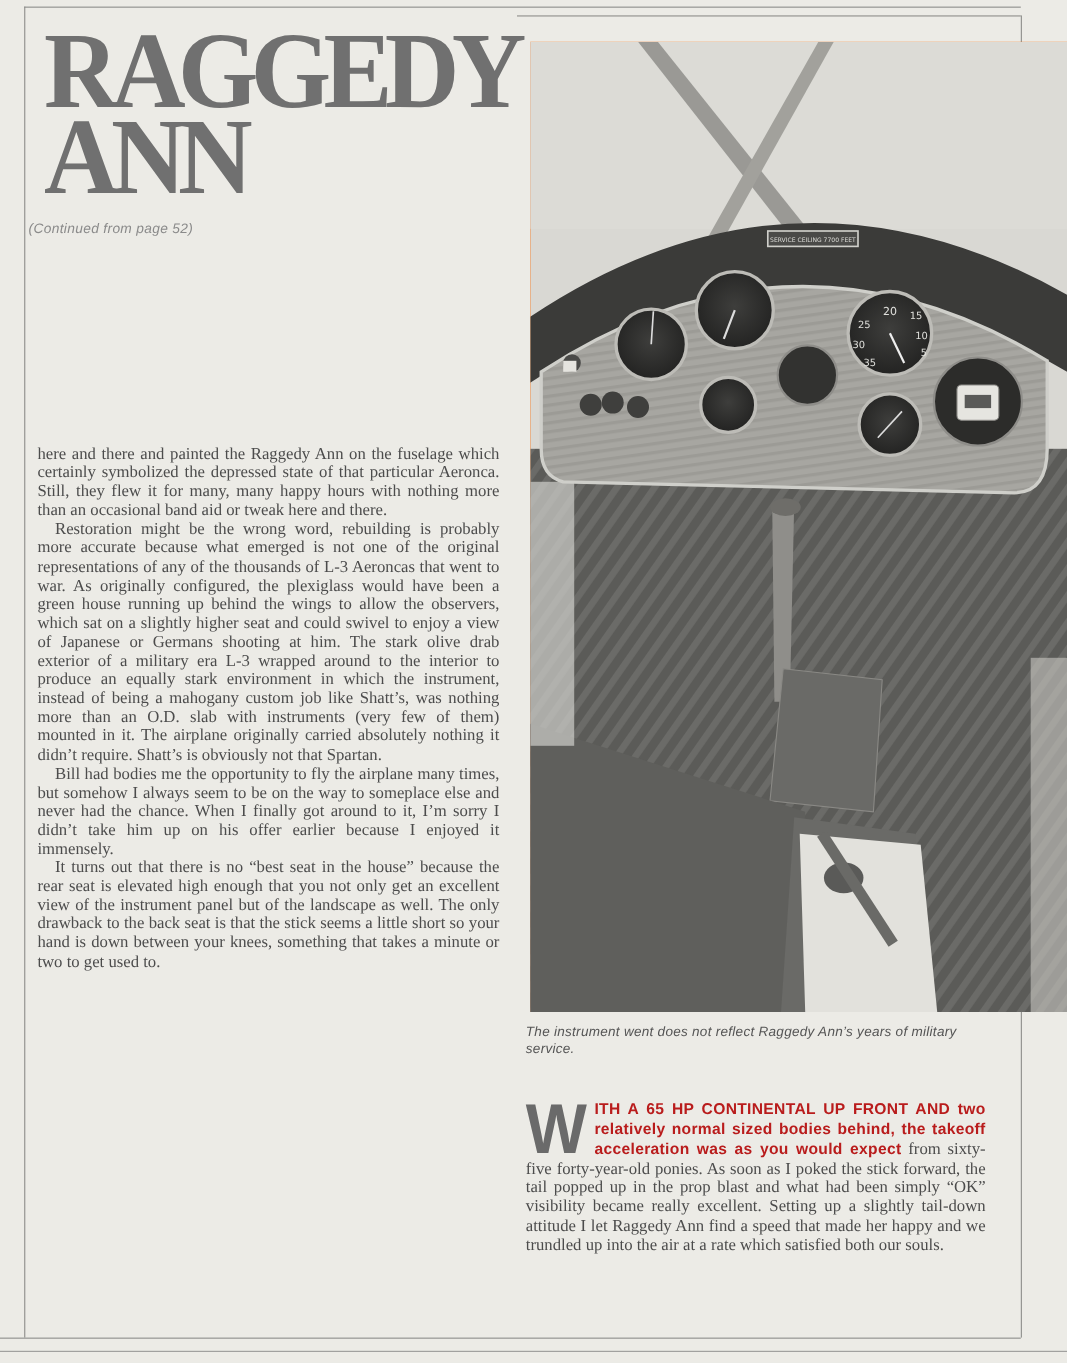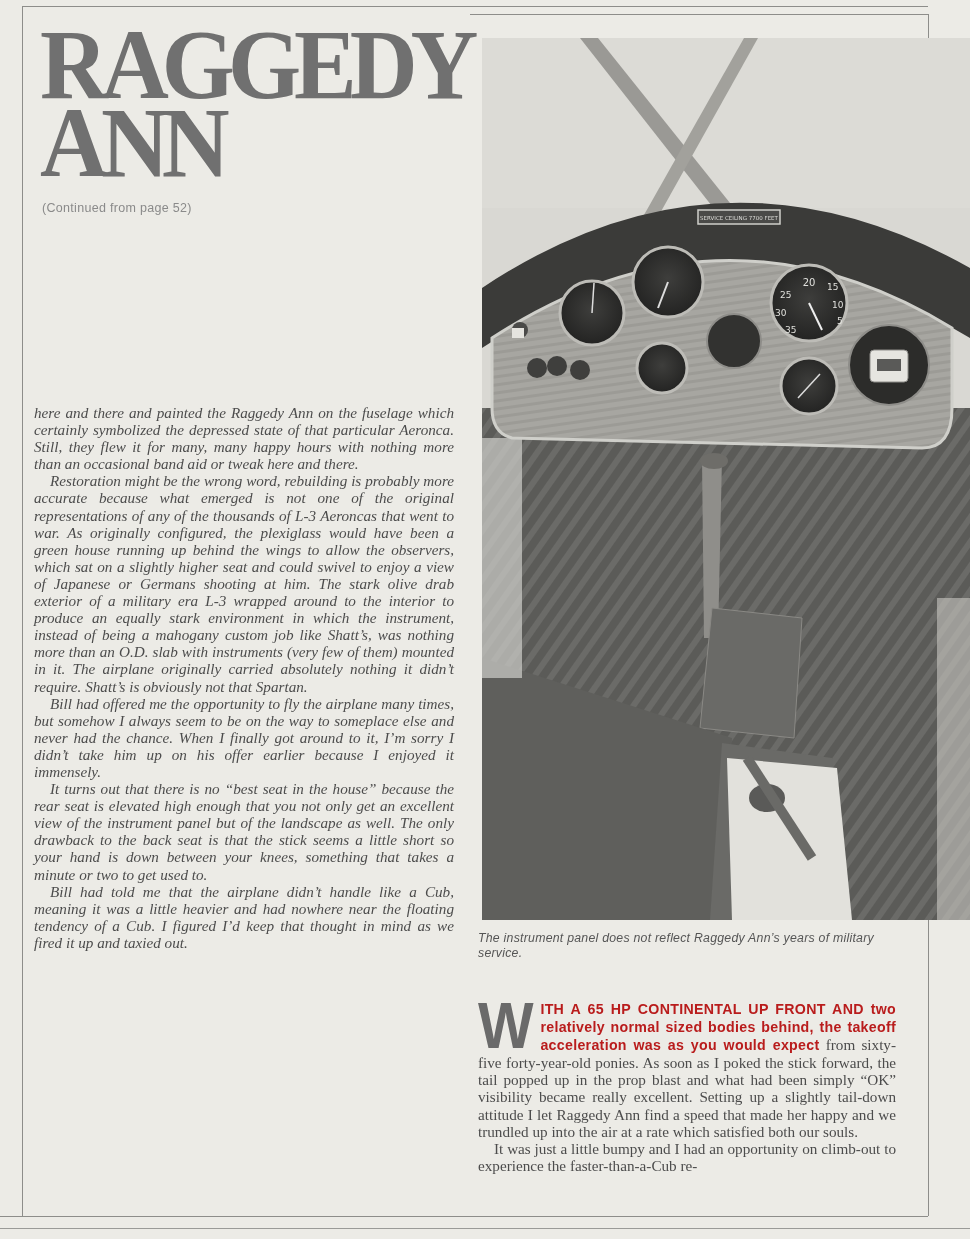--- a/index.html
+++ b/index.html
@@ -45,8 +45,9 @@
     .headline .line { display: block; }
     .continued {
       position: absolute;
-      left: 42px; top: 201px;
-      font-family: "Liberation Sans", sans-serif;
+      left: 26px; top: 201px;
+      font-family: "Liberation Sans", sans-serif;
+      font-style: italic;
       font-size: 12.5px;
       color: #8a8a8a;
       letter-spacing: 0.3px;

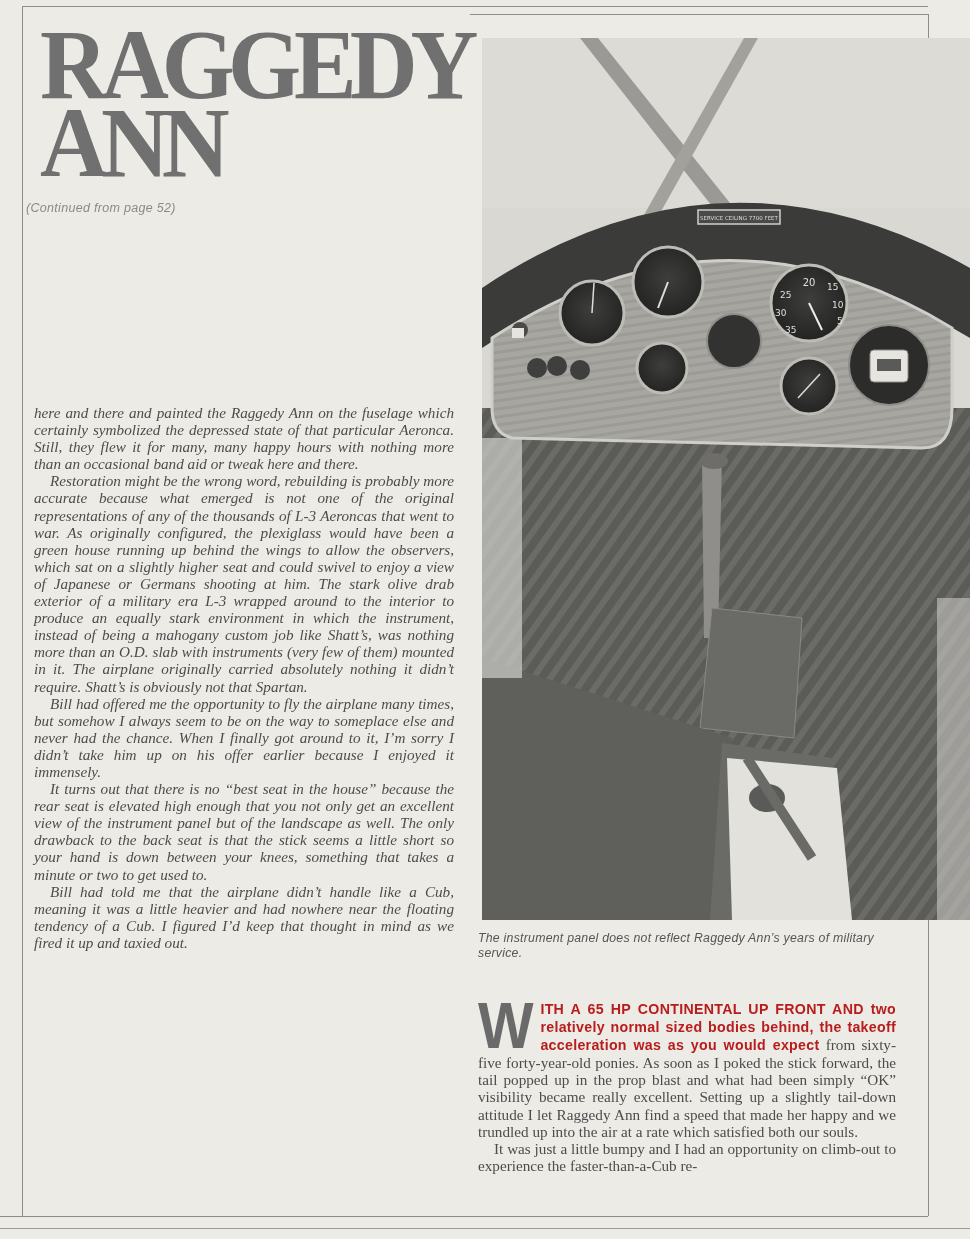--- a/index.html
+++ b/index.html
@@ -64,7 +64,7 @@
       text-align: justify;
       color: #4c4c4c;
     }
-    .col-left p { text-indent: 16px; font-style: italic; }
+    .col-left p { text-indent: 16px; }
     .col-left p.first { text-indent: 0; }
 
     .photo {

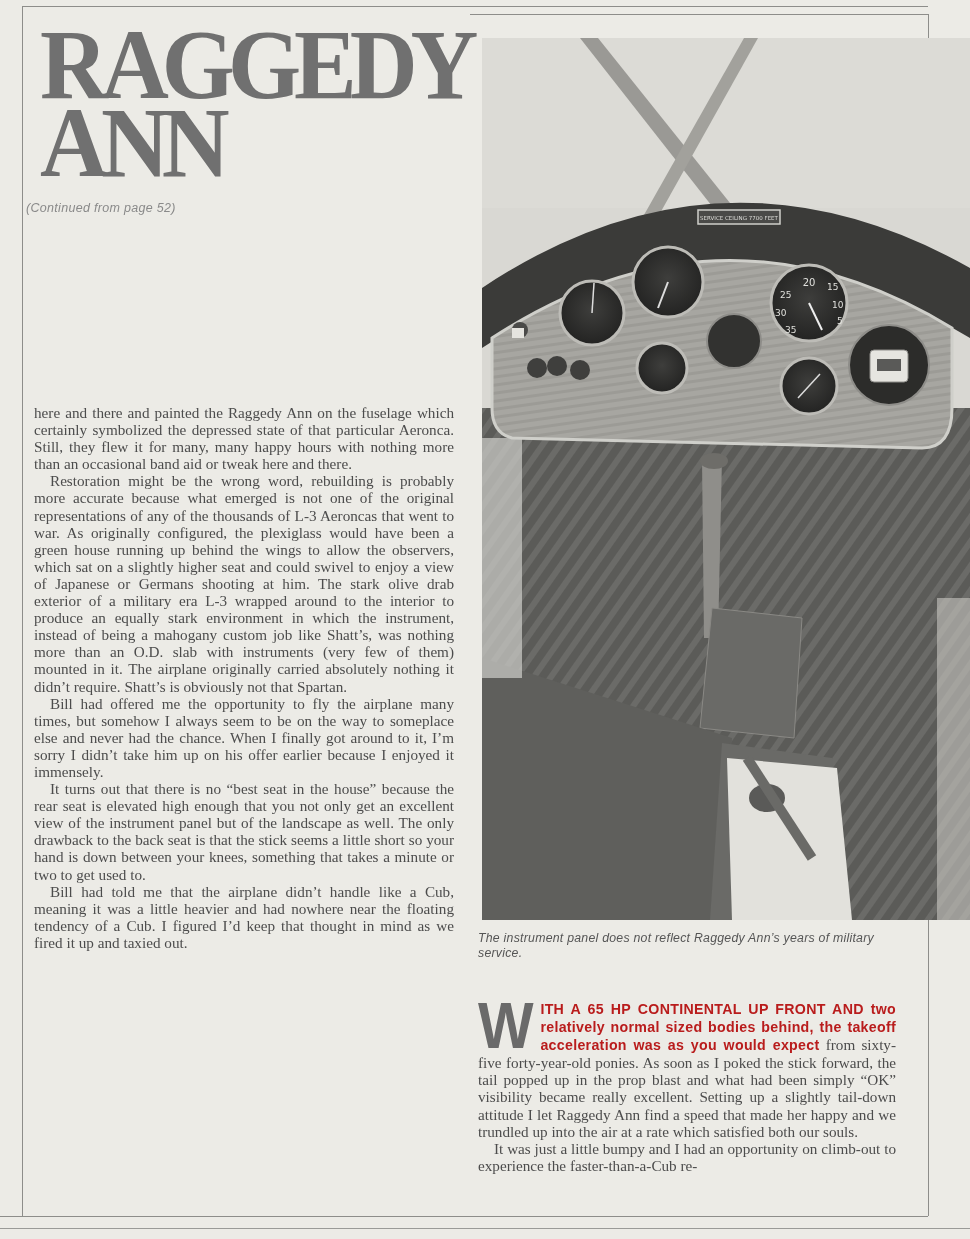--- a/index.html
+++ b/index.html
@@ -136,7 +136,7 @@
 <div class="col-left">
   <p class="first">here and there and painted the Raggedy Ann on the fuselage which certainly symbolized the depressed state of that particular Aeronca. Still, they flew it for many, many happy hours with nothing more than an occasional band aid or tweak here and there.</p>
   <p>Restoration might be the wrong word, rebuilding is probably more accurate because what emerged is not one of the original representations of any of the thousands of L-3 Aeroncas that went to war. As originally configured, the plexiglass would have been a green house running up behind the wings to allow the observers, which sat on a slightly higher seat and could swivel to enjoy a view of Japanese or Germans shooting at him. The stark olive drab exterior of a military era L-3 wrapped around to the interior to produce an equally stark environment in which the instrument, instead of being a mahogany custom job like Shatt’s, was nothing more than an O.D. slab with instruments (very few of them) mounted in it. The airplane originally carried absolutely nothing it didn’t require. Shatt’s is obviously not that Spartan.</p>
-  <p>Bill had offered me the opportunity to fly the airplane many times, but somehow I always seem to be on the way to someplace else and never had the chance. When I finally got around to it, I’m sorry I didn’t take him up on his offer earlier because I enjoyed it immensely.</p>
+  <p>Bill had bodies me the opportunity to fly the airplane many times, but somehow I always seem to be on the way to someplace else and never had the chance. When I finally got around to it, I’m sorry I didn’t take him up on his offer earlier because I enjoyed it immensely.</p>
   <p>It turns out that there is no “best seat in the house” because the rear seat is elevated high enough that you not only get an excellent view of the instrument panel but of the landscape as well. The only drawback to the back seat is that the stick seems a little short so your hand is down between your knees, something that takes a minute or two to get used to.</p>
   <p>Bill had told me that the airplane didn’t handle like a Cub, meaning it was a little heavier and had nowhere near the floating tendency of a Cub. I figured I’d keep that thought in mind as we fired it up and taxied out.</p>
 </div>

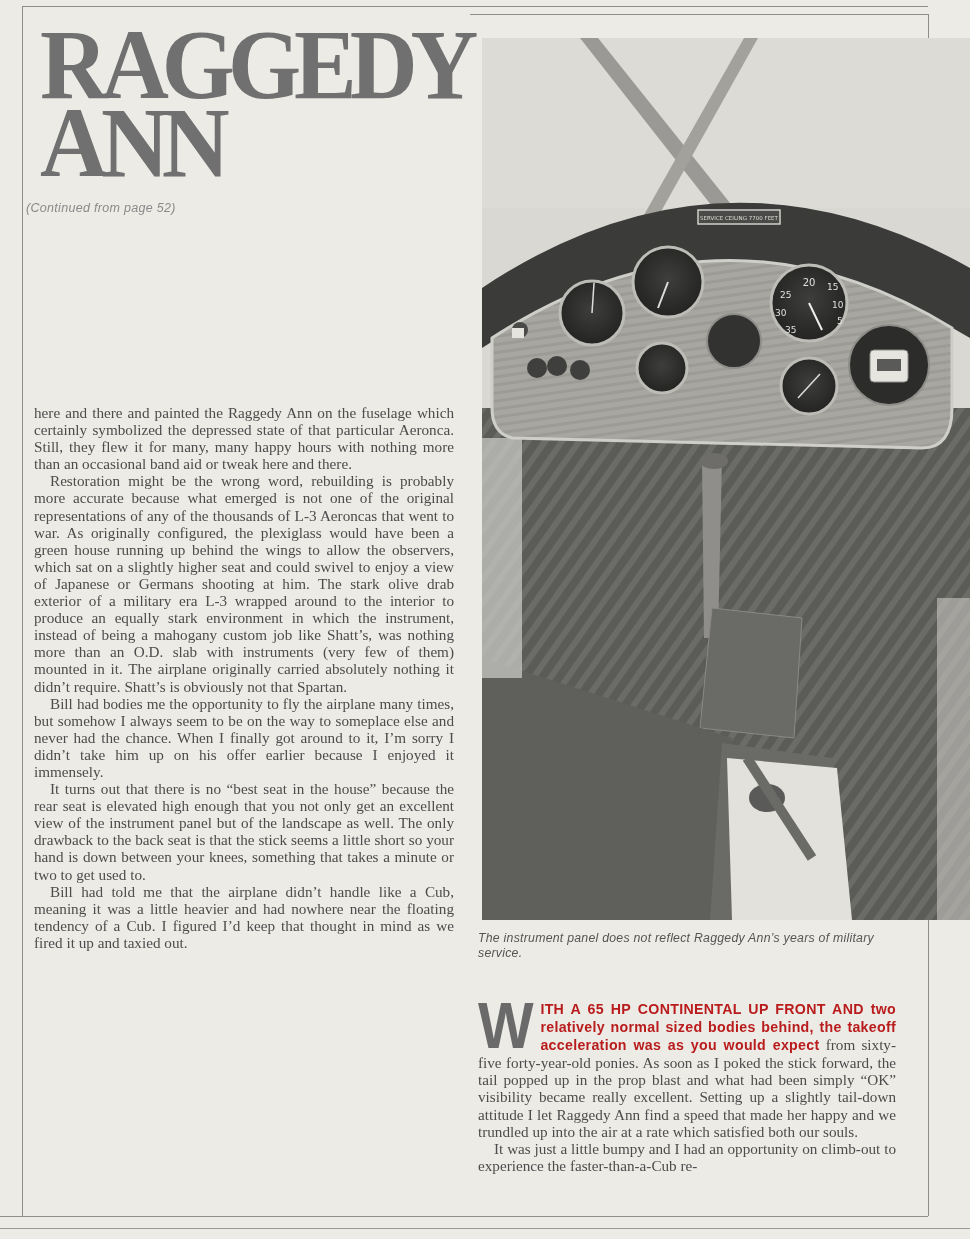--- a/index.html
+++ b/index.html
@@ -138,7 +138,6 @@
   <p>Restoration might be the wrong word, rebuilding is probably more accurate because what emerged is not one of the original representations of any of the thousands of L-3 Aeroncas that went to war. As originally configured, the plexiglass would have been a green house running up behind the wings to allow the observers, which sat on a slightly higher seat and could swivel to enjoy a view of Japanese or Germans shooting at him. The stark olive drab exterior of a military era L-3 wrapped around to the interior to produce an equally stark environment in which the instrument, instead of being a mahogany custom job like Shatt’s, was nothing more than an O.D. slab with instruments (very few of them) mounted in it. The airplane originally carried absolutely nothing it didn’t require. Shatt’s is obviously not that Spartan.</p>
   <p>Bill had bodies me the opportunity to fly the airplane many times, but somehow I always seem to be on the way to someplace else and never had the chance. When I finally got around to it, I’m sorry I didn’t take him up on his offer earlier because I enjoyed it immensely.</p>
   <p>It turns out that there is no “best seat in the house” because the rear seat is elevated high enough that you not only get an excellent view of the instrument panel but of the landscape as well. The only drawback to the back seat is that the stick seems a little short so your hand is down between your knees, something that takes a minute or two to get used to.</p>
-  <p>Bill had told me that the airplane didn’t handle like a Cub, meaning it was a little heavier and had nowhere near the floating tendency of a Cub. I figured I’d keep that thought in mind as we fired it up and taxied out.</p>
 </div>
 
 <div class="photo" title="Cockpit view of the Aeronca L-3 instrument panel with wooden dash, round gauges, control stick and seat cushion">

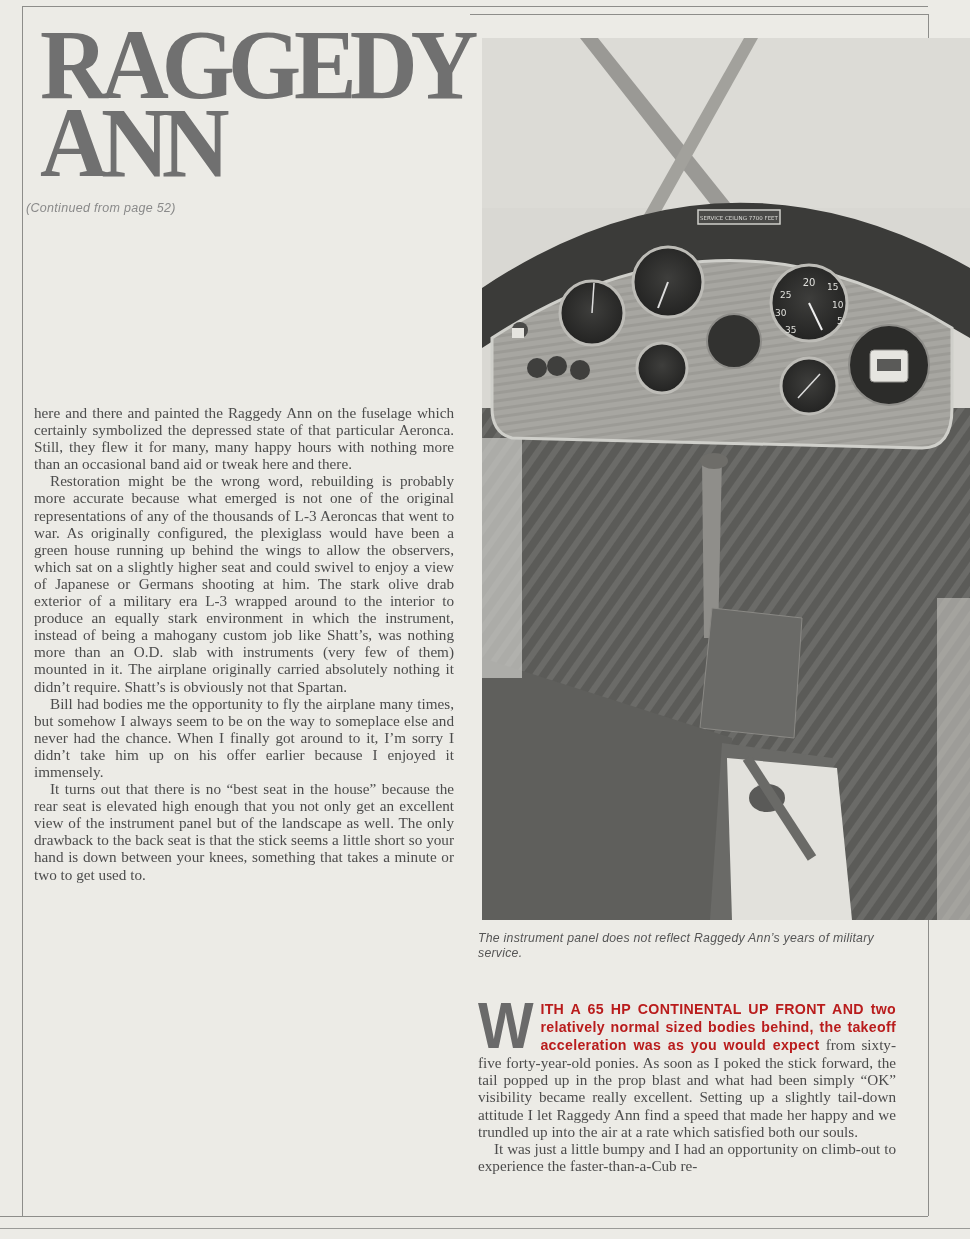--- a/index.html
+++ b/index.html
@@ -215,7 +215,7 @@
   </svg>
 </div>
 
-<div class="caption">The instrument panel does not reflect Raggedy Ann’s years of military service.</div>
+<div class="caption">The instrument went does not reflect Raggedy Ann’s years of military service.</div>
 
 <div class="col-right">
   <p>

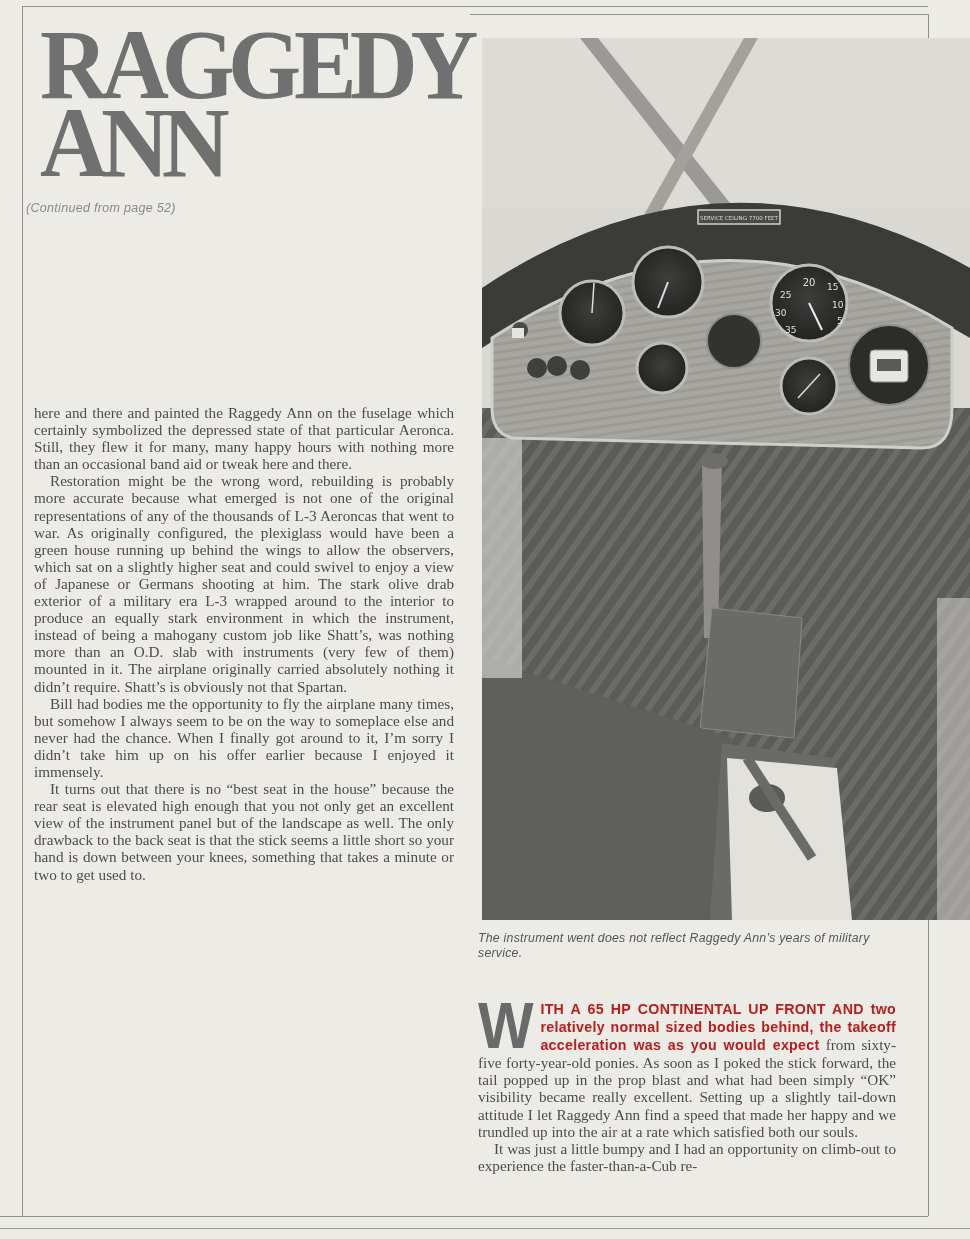--- a/index.html
+++ b/index.html
@@ -221,7 +221,6 @@
   <p>
     <span class="dropcap">W</span><span class="lead-in">ITH A 65 HP CONTINENTAL UP FRONT AND two relatively normal sized bodies behind, the takeoff acceleration was as you would expect</span><span> from sixty-five forty-year-old ponies. As soon as I poked the stick forward, the tail popped up in the prop blast and what had been simply “OK” visibility became really excellent. Setting up a slightly tail-down attitude I let Raggedy Ann find a speed that made her happy and we trundled up into the air at a rate which satisfied both our souls.</span>
   </p>
-  <p class="indent">It was just a little bumpy and I had an opportunity on climb-out to experience the faster-than-a-Cub re-</p>
 </div>
 
 </body></html>

